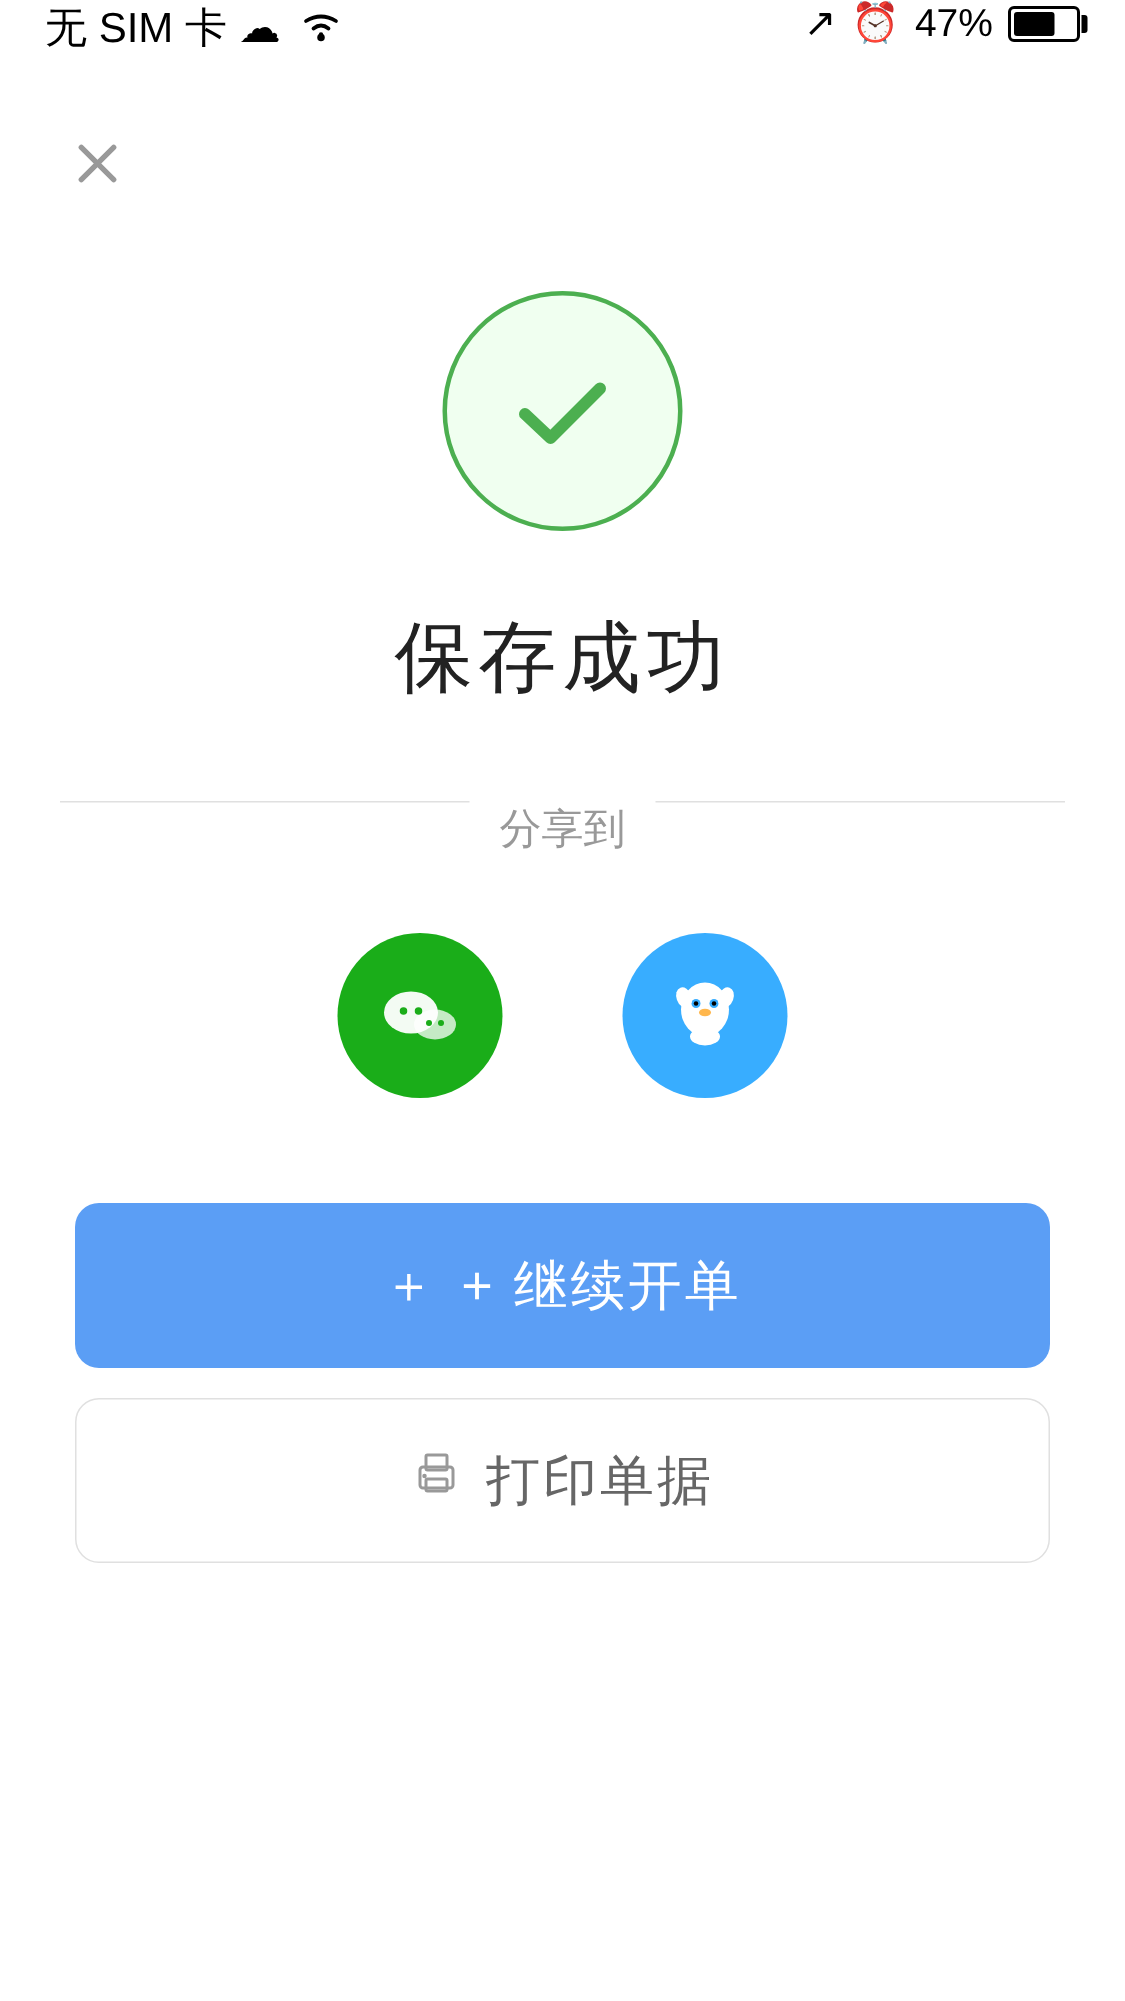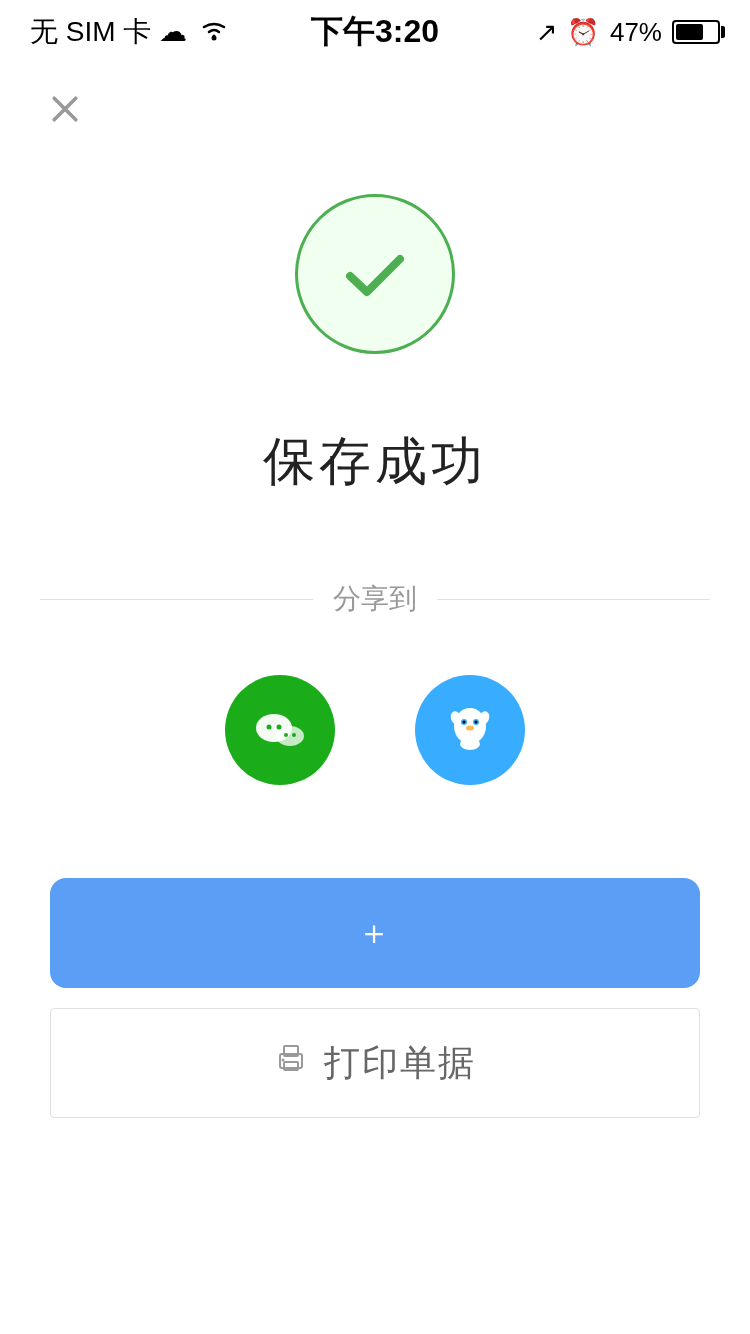--- a/index.html
+++ b/index.html
@@ -20,7 +20,7 @@
       height: 64px;
       background: #ffffff;
       display: flex;
-      align-items: center;
+      align-items: flex-start;
       justify-content: space-between;
       padding: 0 30px;
       font-size: 28px;

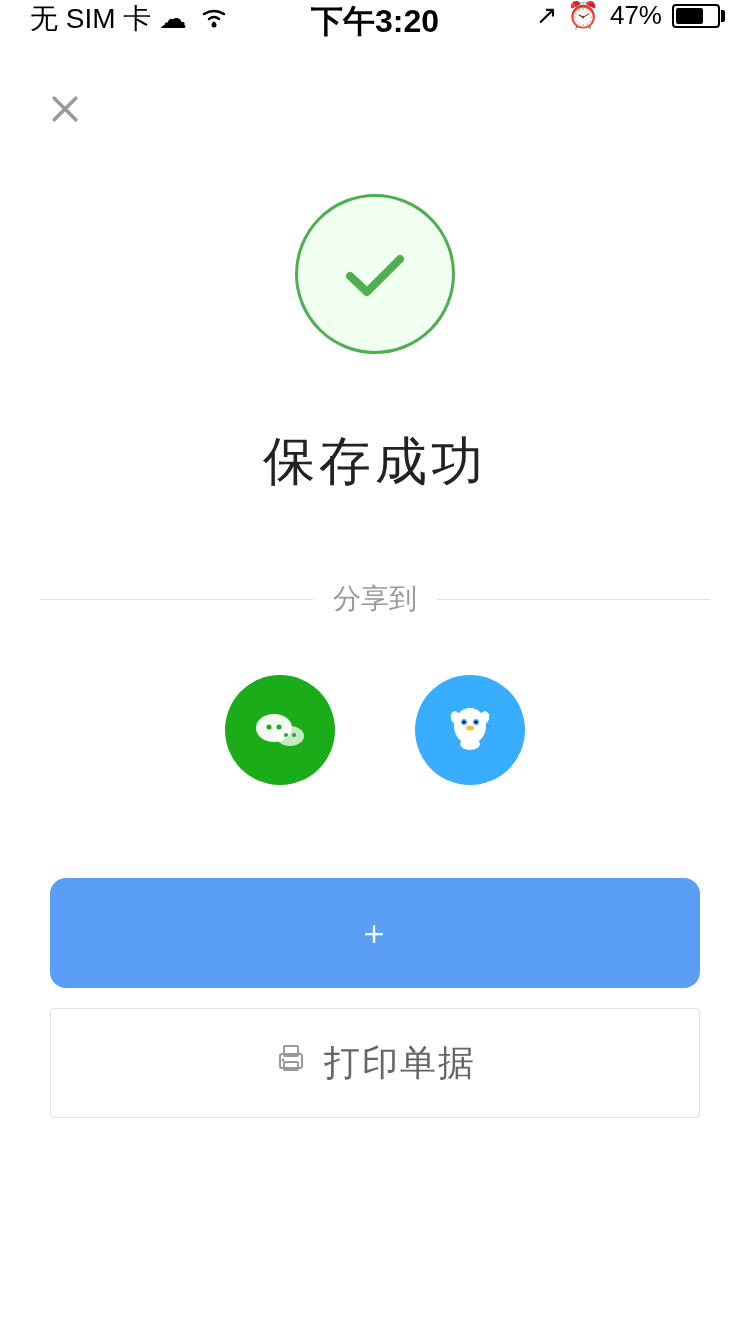--- a/index.html
+++ b/index.html
@@ -252,7 +252,6 @@
       </svg>
     </span>
   </div>
-  <div class="status-center">下午3:20</div>
   <div class="status-right">
     <span>↗</span>
     <span>⏰</span>

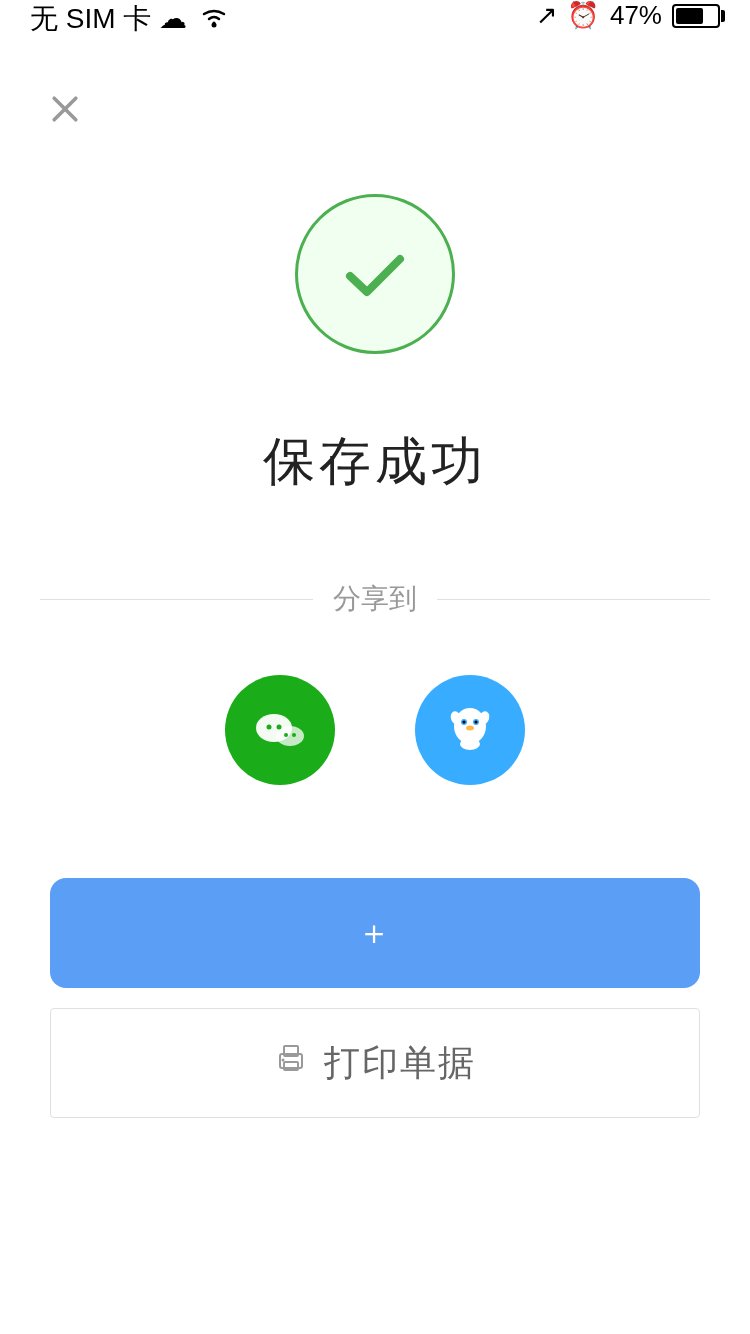--- a/index.html
+++ b/index.html
@@ -110,7 +110,6 @@
       flex-direction: column;
       align-items: center;
       padding-top: 20px;
-      gap: 23px;
     }
 
     .success-circle {

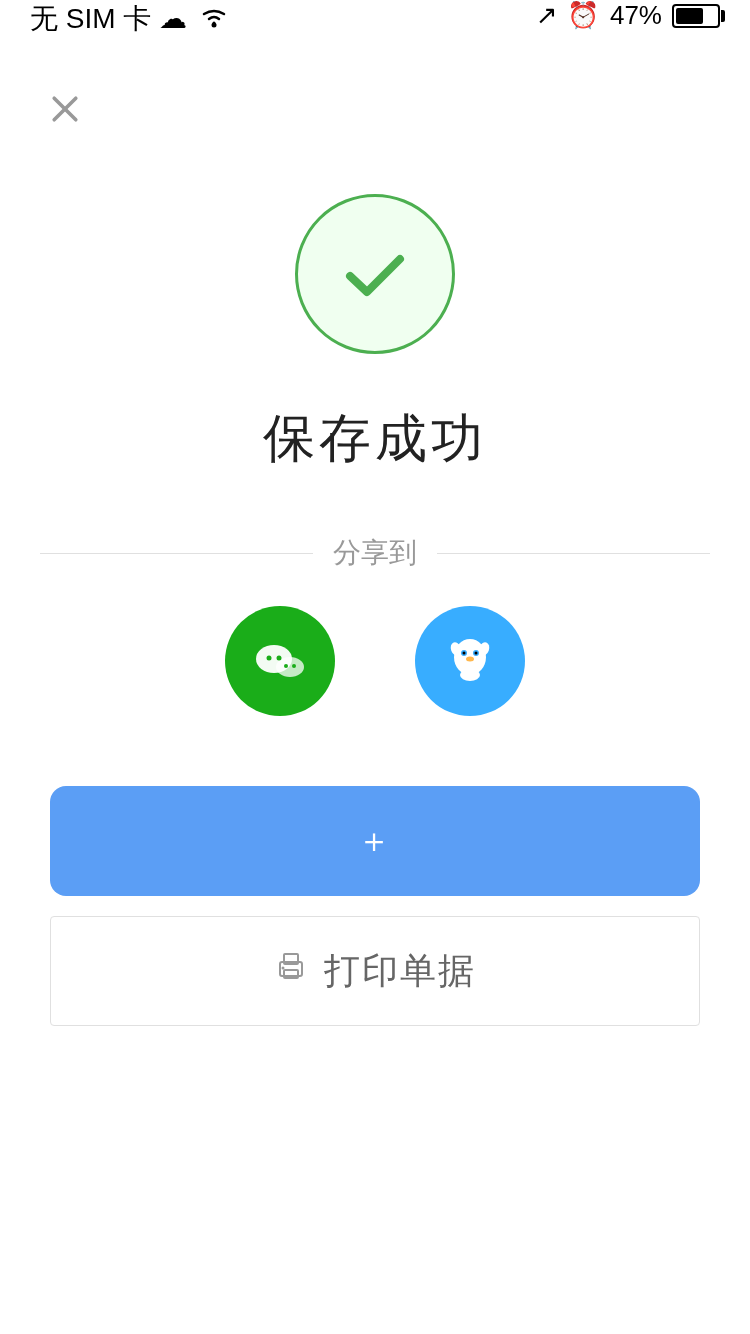--- a/index.html
+++ b/index.html
@@ -141,9 +141,8 @@
     .share-divider {
       width: 100%;
       display: flex;
-      align-items: center;
       gap: 20px;
-      margin-bottom: 34px;
+      margin-bottom: 50px;
     }
 
     .divider-line {

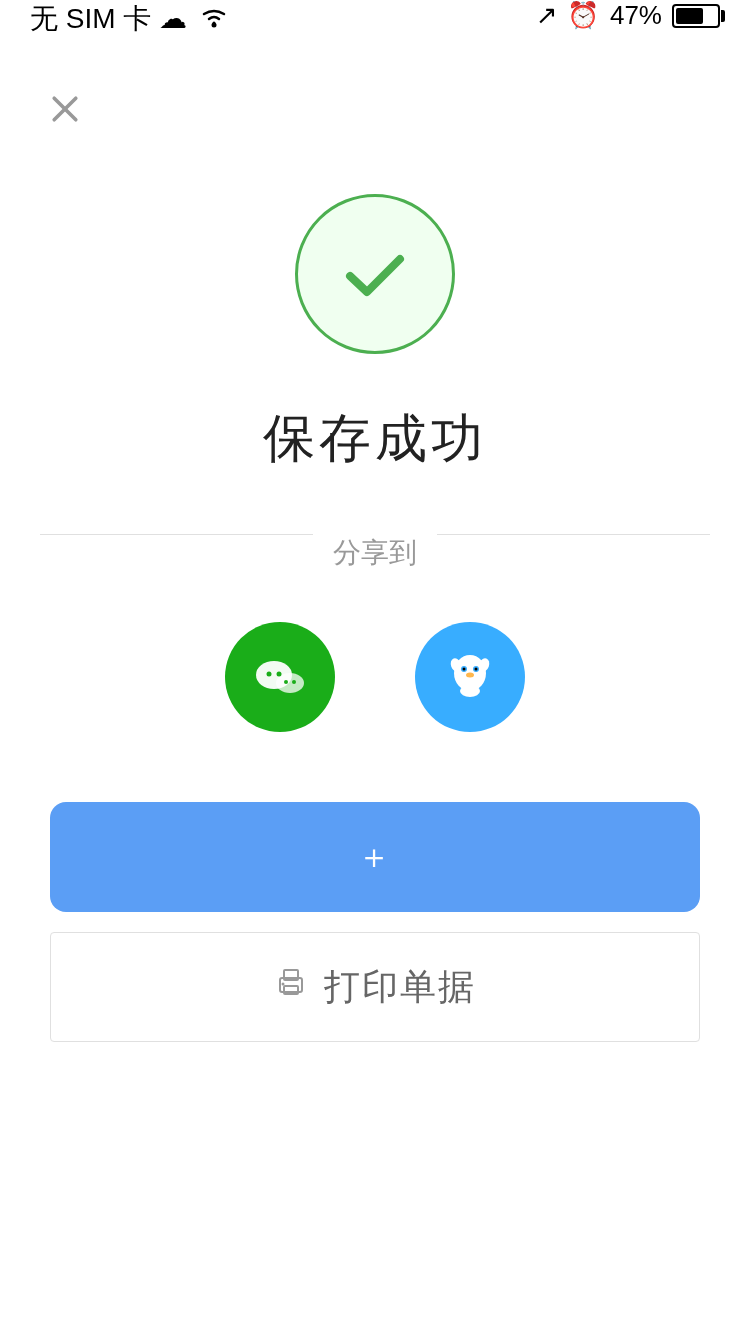--- a/index.html
+++ b/index.html
@@ -320,6 +320,7 @@
     <div class="action-buttons">
       <button class="btn-primary">
         <span class="btn-icon-white">＋</span>
+        <span>+ 继续开单</span>
       </button>
 
       <button class="btn-secondary">

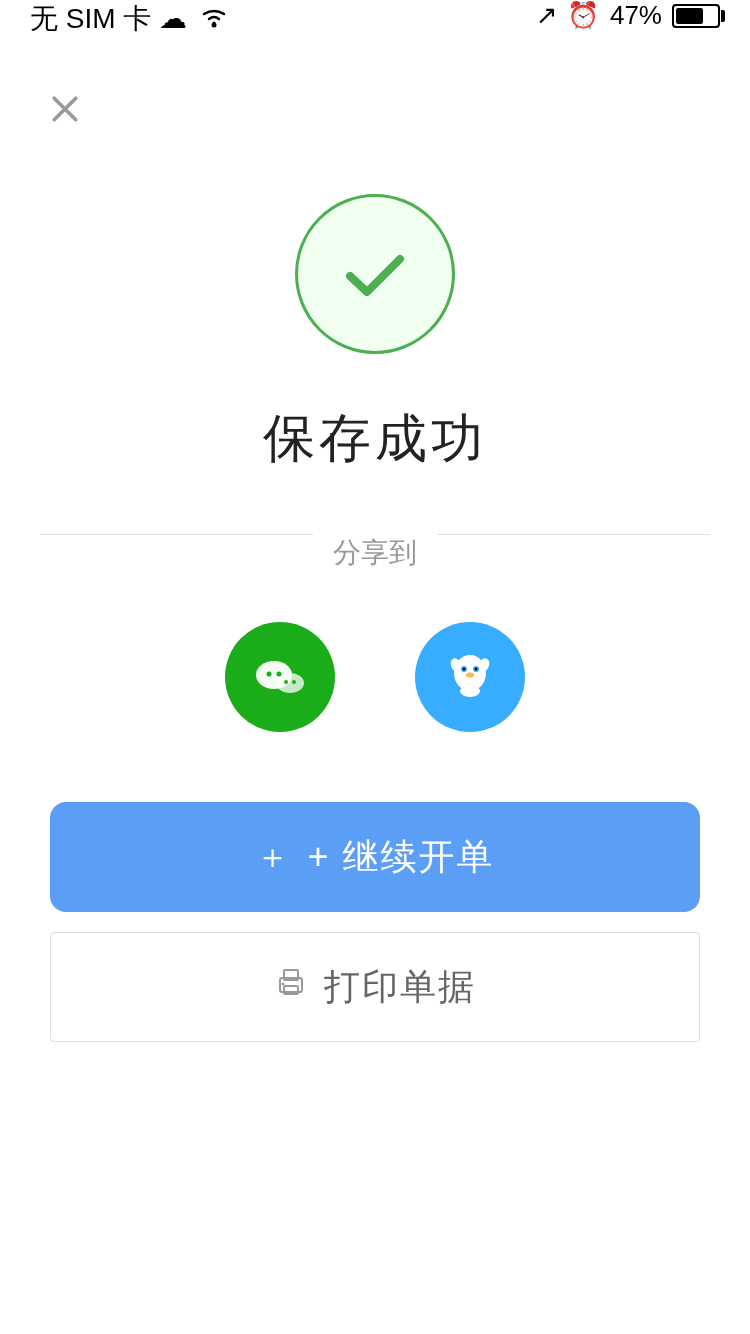--- a/index.html
+++ b/index.html
@@ -211,7 +211,7 @@
     .btn-secondary {
       width: 100%;
       height: 110px;
-      border-radius: 4px;
+      border-radius: 16px;
       background: #fff;
       border: 1px solid #e0e0e0;
       color: #666;

